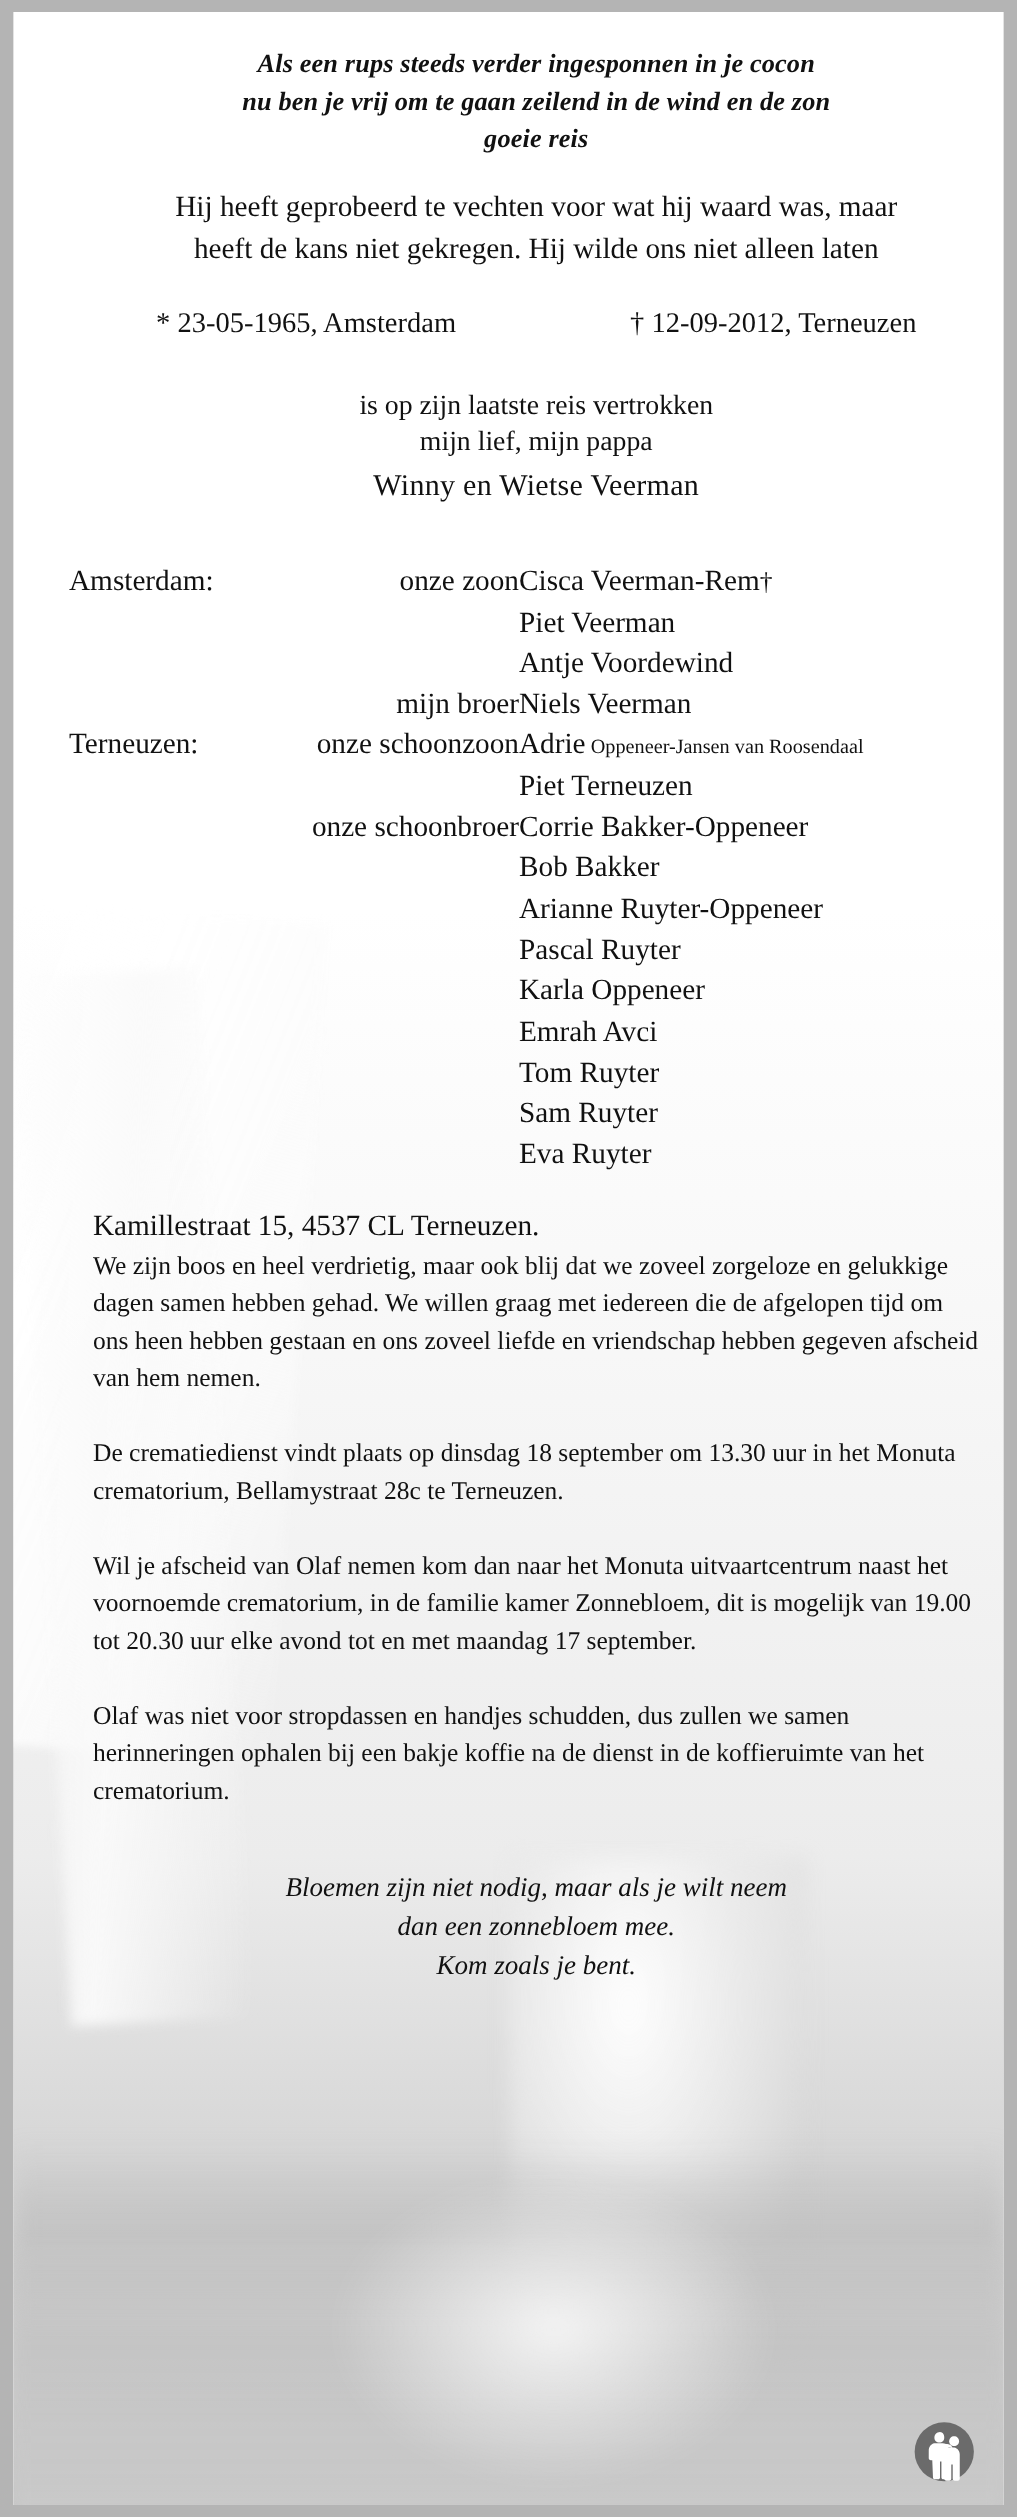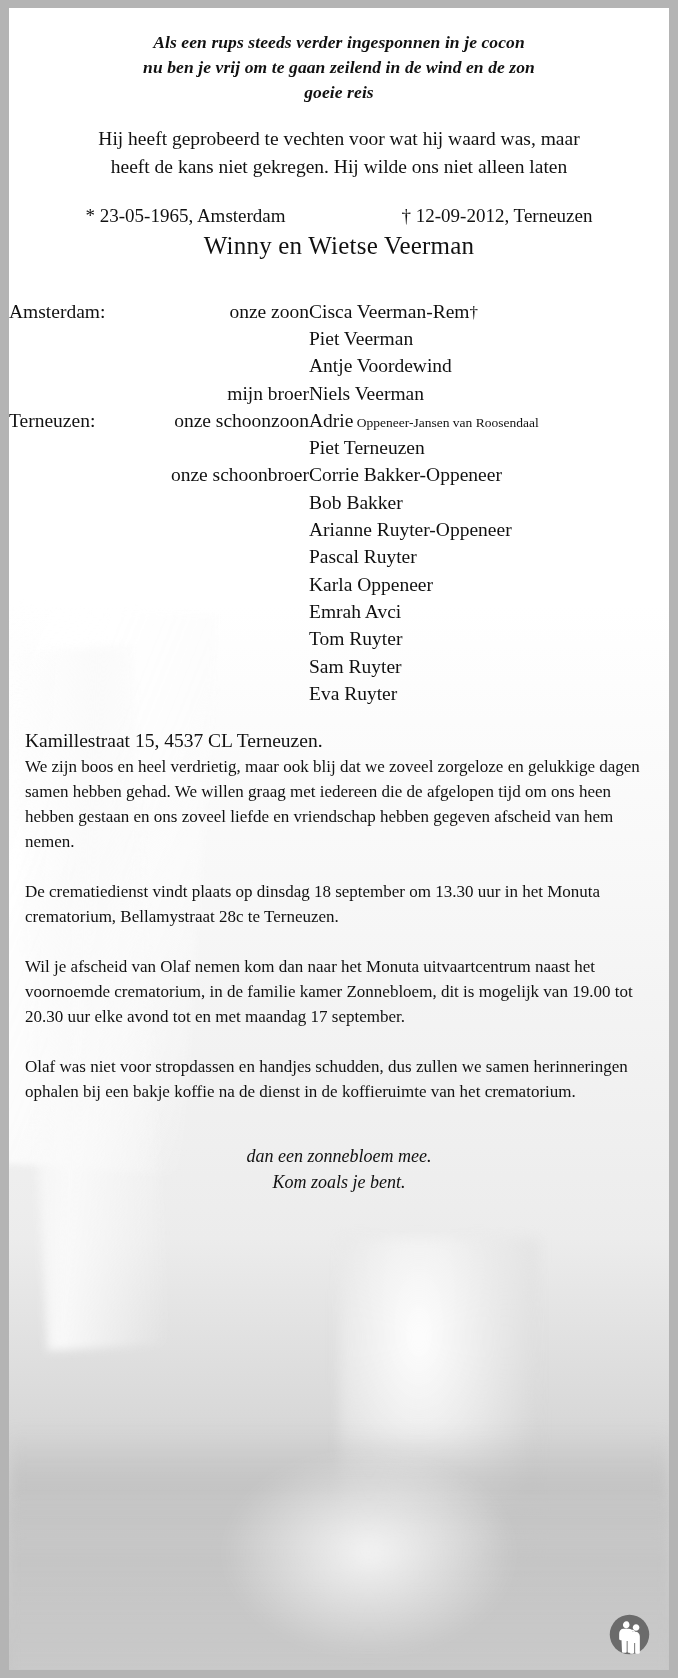--- a/index.html
+++ b/index.html
@@ -26,6 +26,7 @@
     background: #ffffff;
     overflow: hidden;
     color: #111111;
+    padding-left: 37px;
   }
 
   

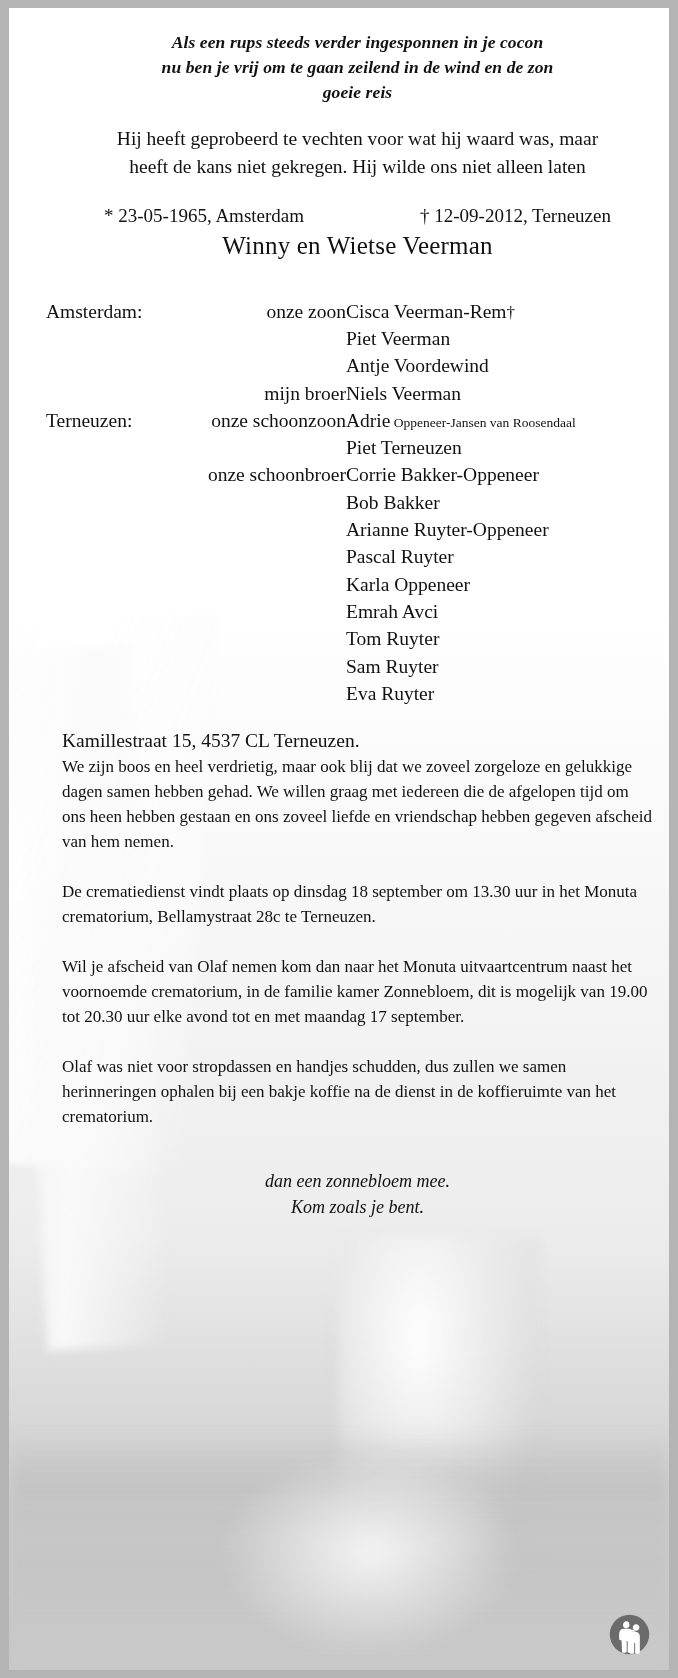--- a/index.html
+++ b/index.html
@@ -250,6 +250,10 @@
         <div class="died">† 12-09-2012, Terneuzen</div>
       </div>
 
+      <div class="lines-center">
+        <div>is op zijn laatste reis vertrokken</div>
+        <div>mijn lief,  mijn pappa</div>
+      </div>
 
       <div class="survivors-title">Winny en Wietse Veerman</div>
 

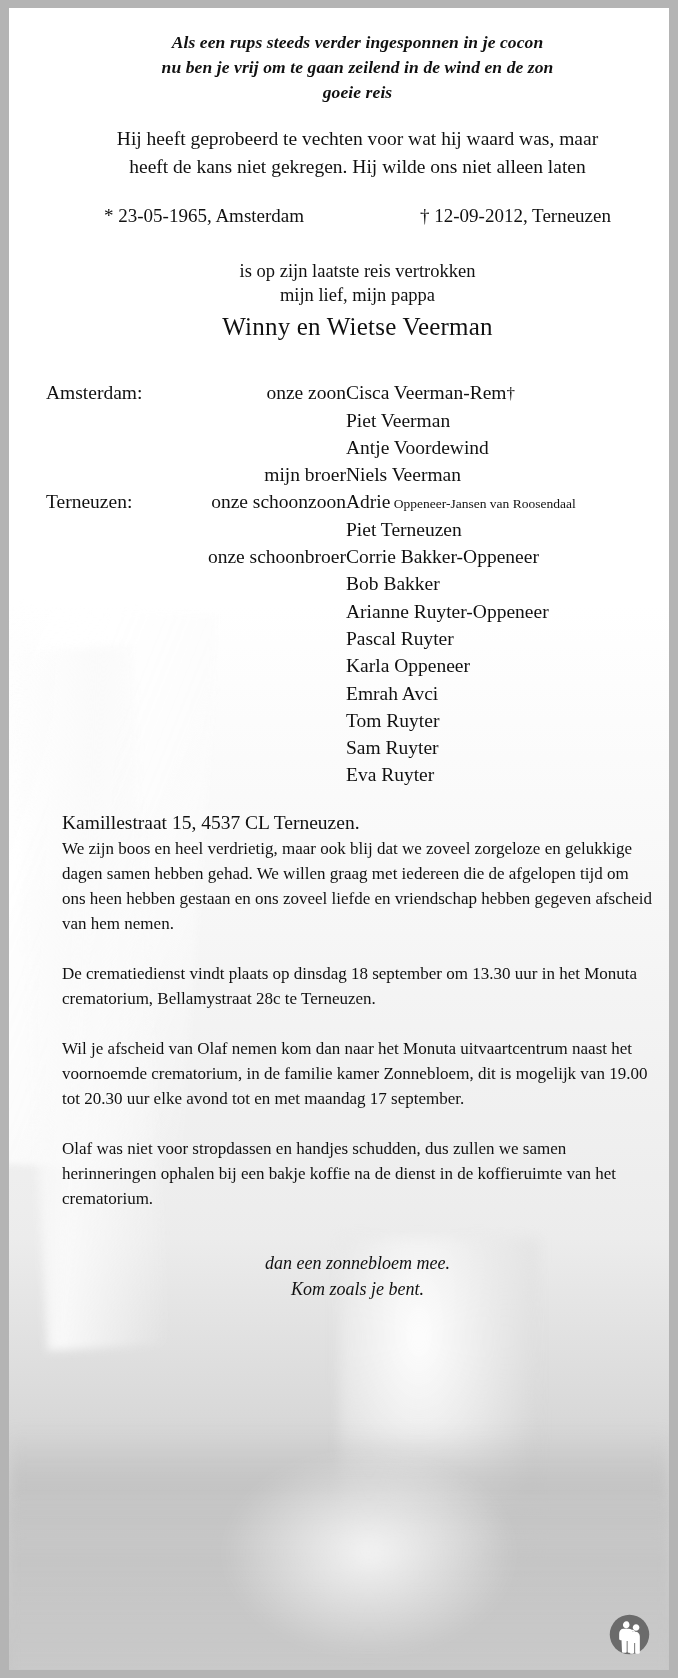--- a/index.html
+++ b/index.html
@@ -147,7 +147,7 @@
   }
   .survivors-title {
     text-align: center;
-    font-size: 25px;
+    font-size: 20px;
     margin: 5px 0 0 0;
     letter-spacing: .2px;
   }

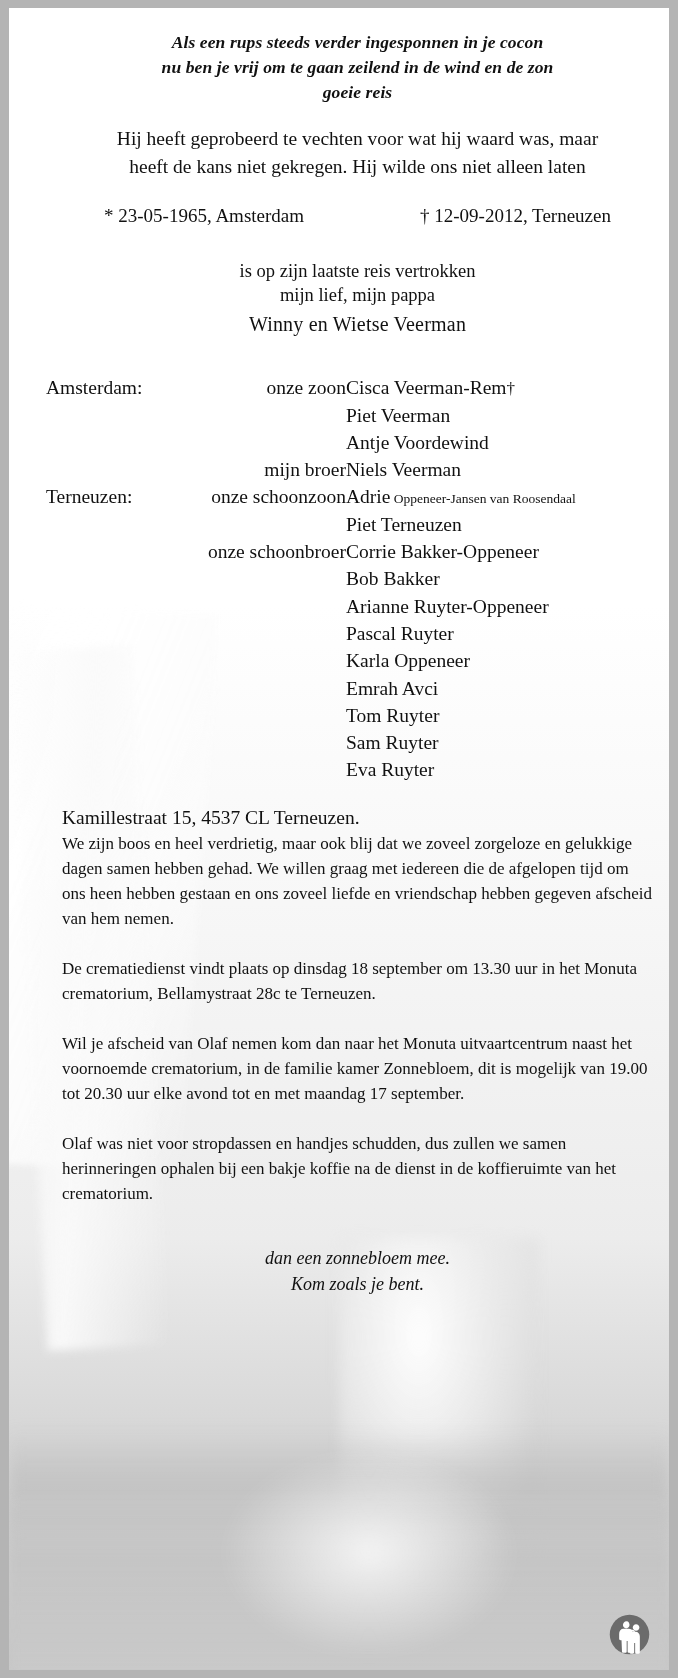--- a/index.html
+++ b/index.html
@@ -345,6 +345,7 @@
       <div class="para spaced">Olaf was niet voor stropdassen en handjes schudden, dus zullen we samen herinneringen ophalen bij een bakje koffie na de dienst in de koffieruimte van het crematorium.</div>
 
       <div class="closing">
+        <div>Bloemen zijn niet nodig, maar als je wilt neem</div>
         <div>dan een zonnebloem mee.</div>
         <div>Kom zoals je bent.</div>
       </div>

